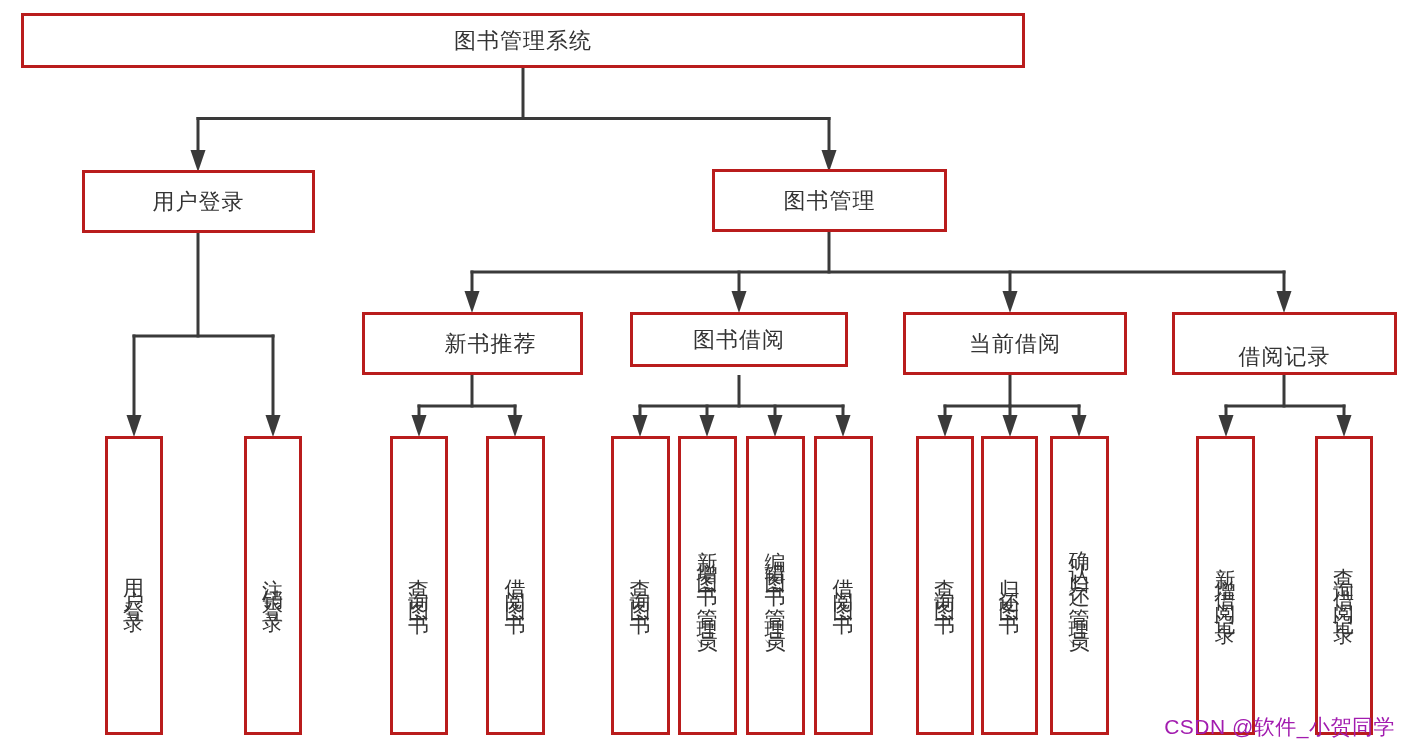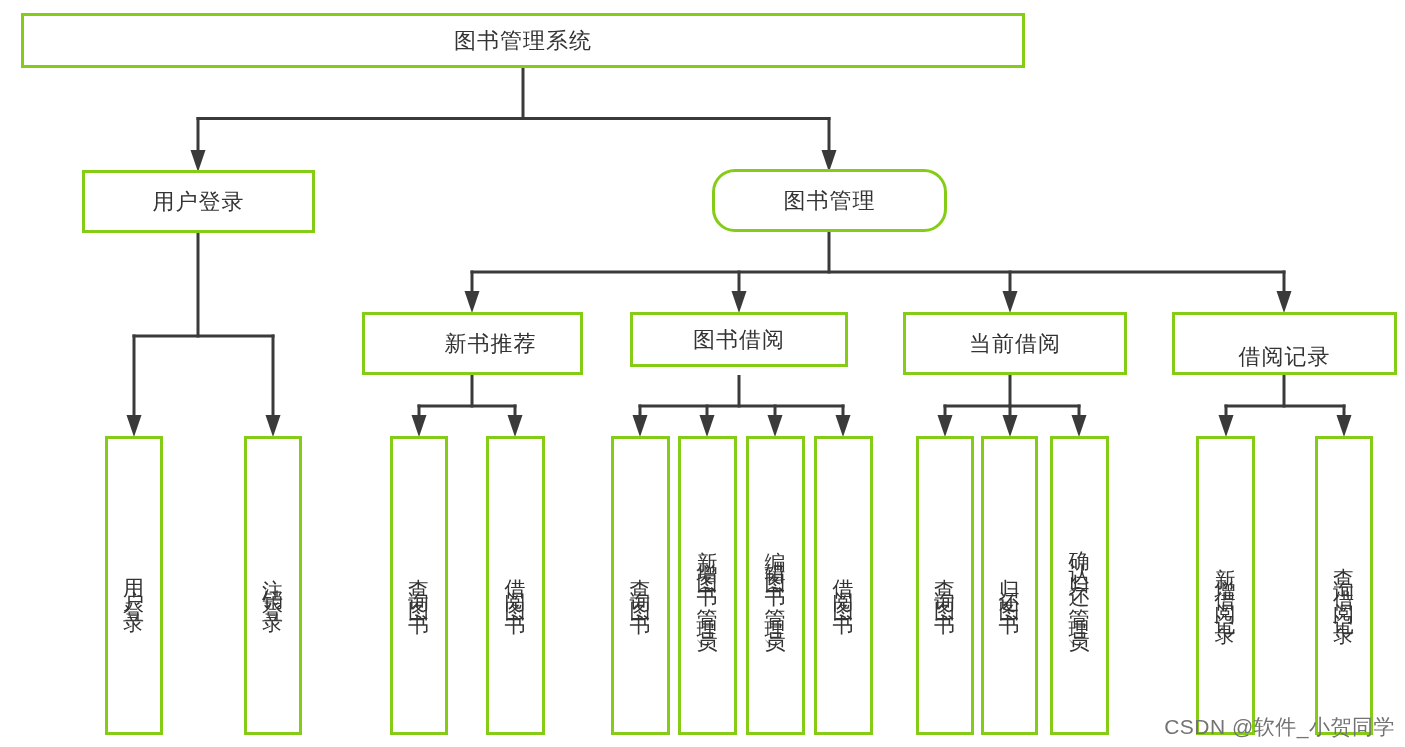--- a/index.html
+++ b/index.html
@@ -10,7 +10,7 @@
   .connector-layer{position:absolute;left:0;top:0;z-index:1;}
   .node{
     position:absolute;box-sizing:border-box;background:#ffffff;
-    border:3px solid #84cc16;z-index:2;
+    border:3px solid #b91c1c;z-index:2;
     display:flex;align-items:center;justify-content:center;
   }
   .hnode span{font-size:22px;letter-spacing:1px;white-space:nowrap;}

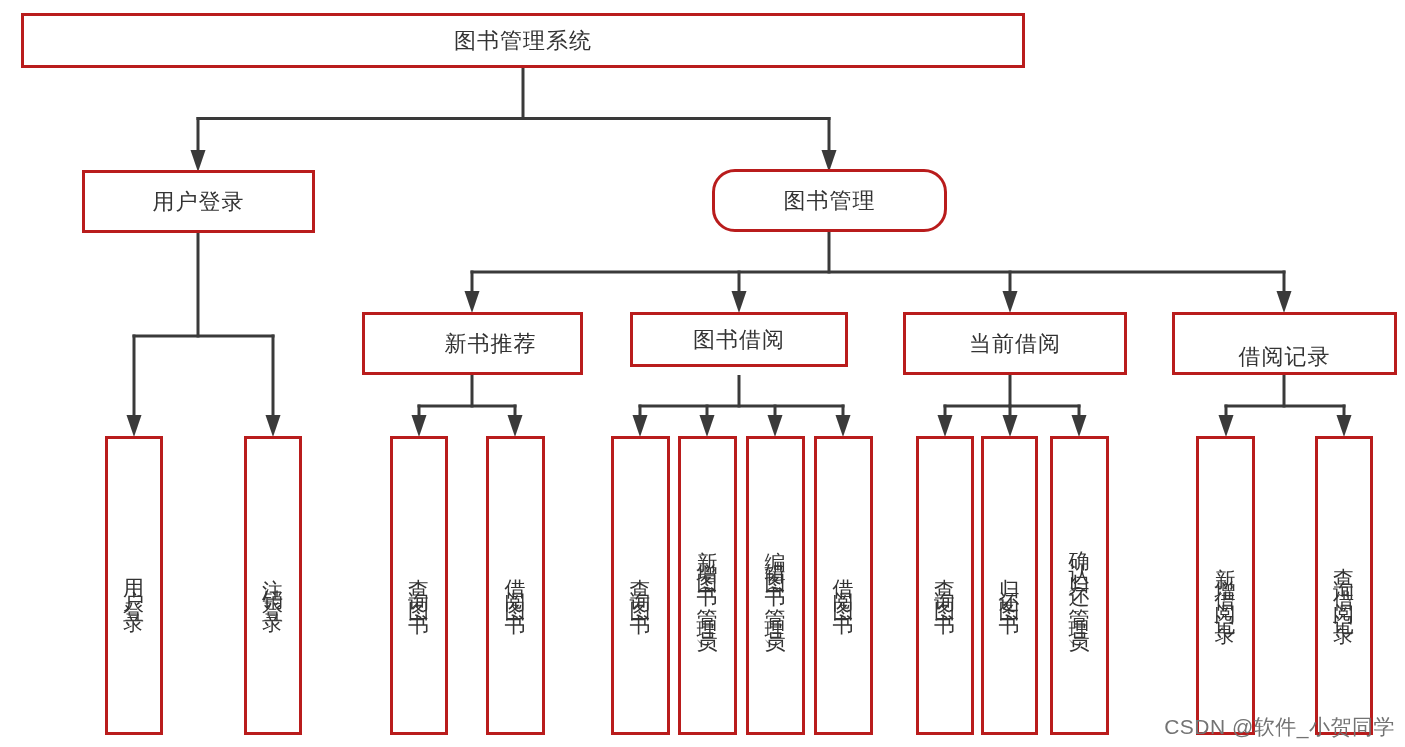--- a/index.html
+++ b/index.html
@@ -26,7 +26,7 @@
   
   .b-root {left:21px;  top:13px;  width:1004px;height:55px;}
   .b-ul   {left:82px;  top:170px; width:233px; height:63px;}
-  .b-bm   {left:712px; top:169px; width:235px; height:63px;border-radius:23px;}
+  .b-bm   {left:712px; top:169px; width:235px; height:63px;}
   .b-l3a  {left:362px; top:312px; width:221px; height:63px;padding-left:36px;}
   .b-l3b  {left:630px; top:312px; width:218px; height:55px;}
   .b-l3c  {left:903px; top:312px; width:224px; height:63px;}

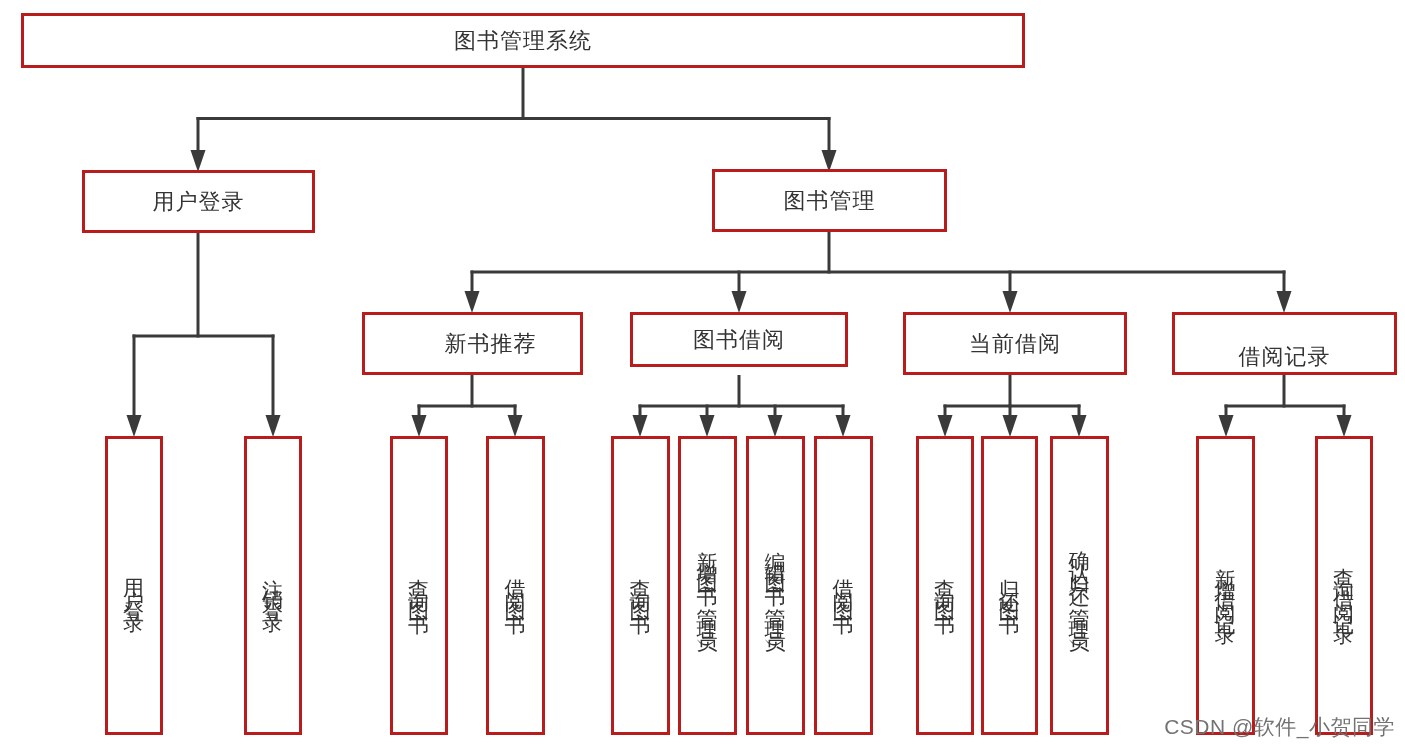--- a/index.html
+++ b/index.html
@@ -21,7 +21,7 @@
   }
   .watermark{
     position:absolute;z-index:3;right:10px;bottom:6px;
-    font-size:21px;color:#737373;letter-spacing:0.5px;white-space:nowrap;
+    font-size:21px;color:#a21caf;letter-spacing:0.5px;white-space:nowrap;
   }
   
   .b-root {left:21px;  top:13px;  width:1004px;height:55px;}

